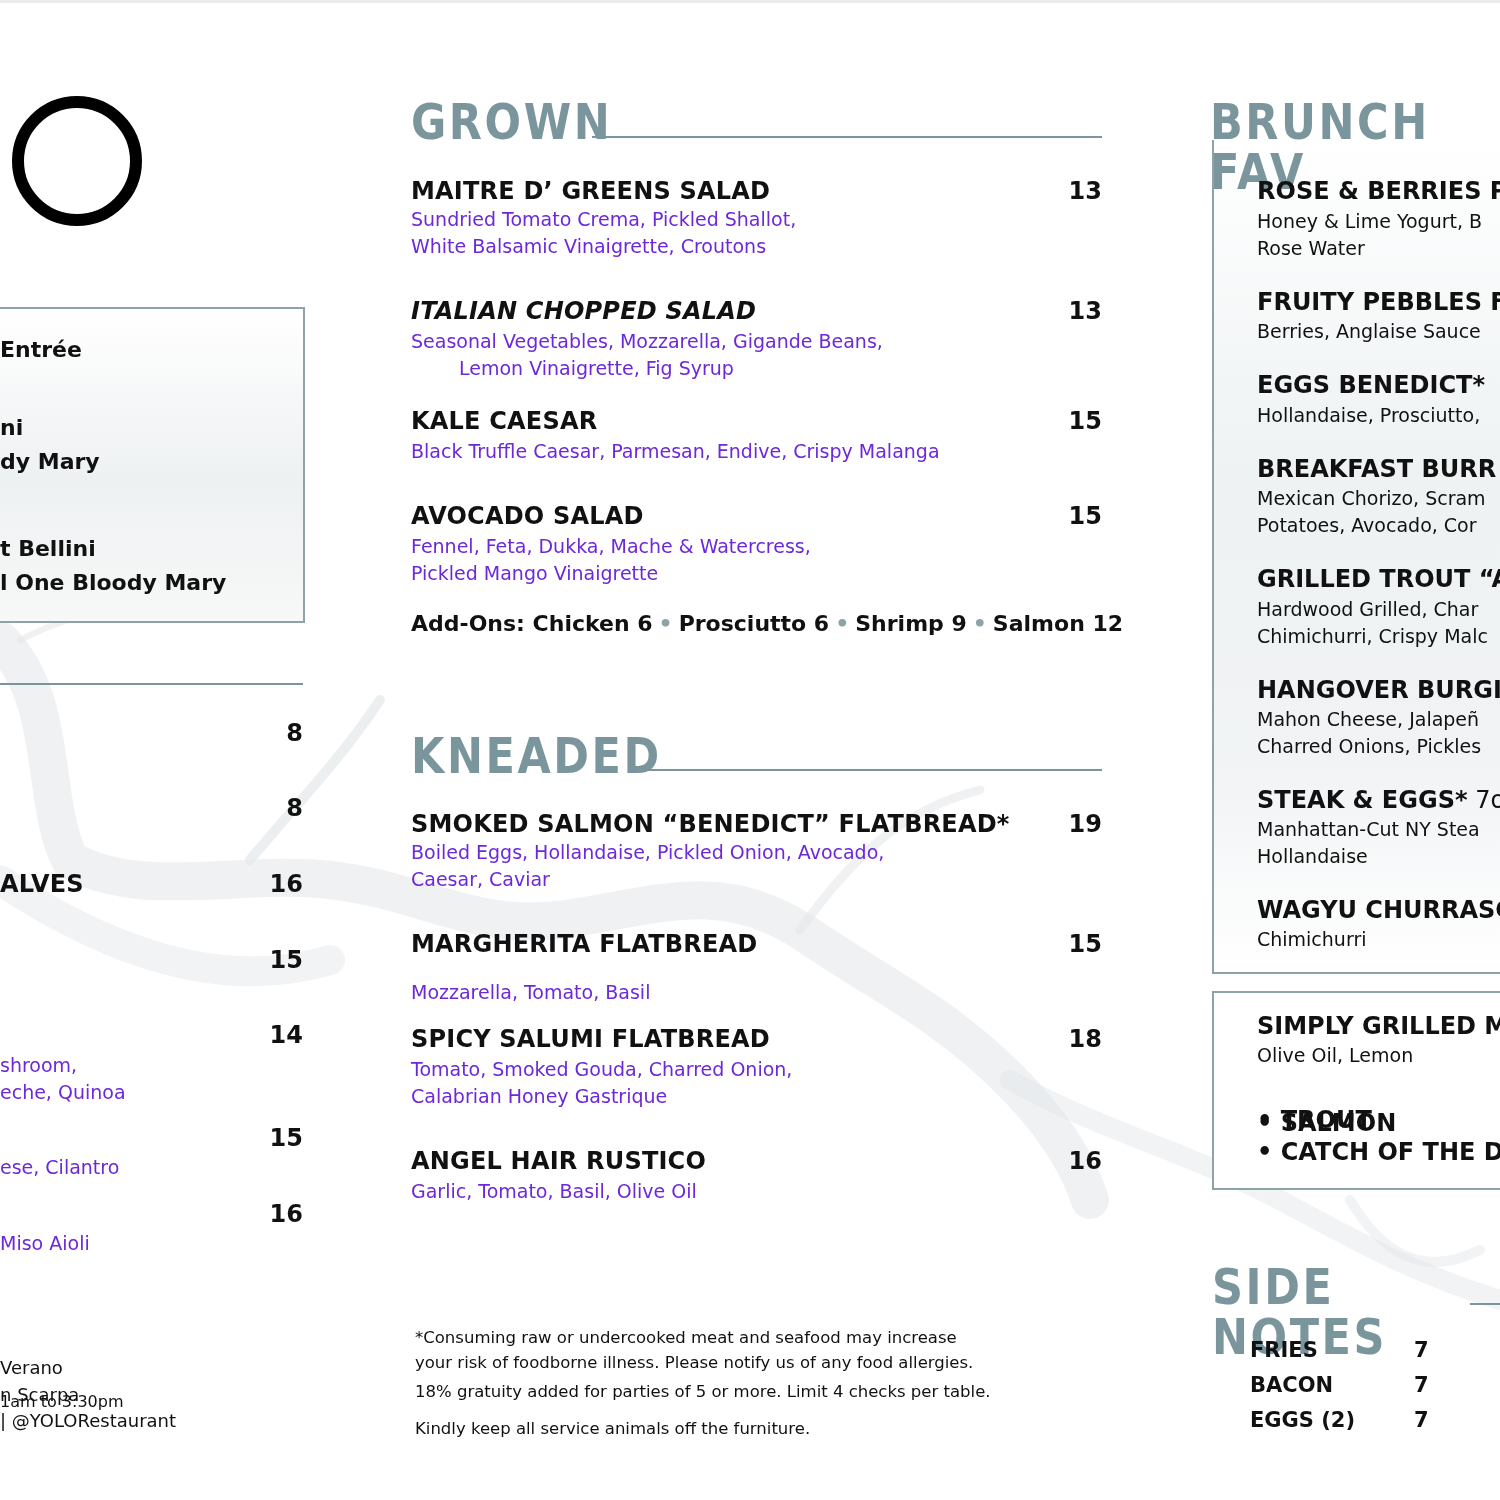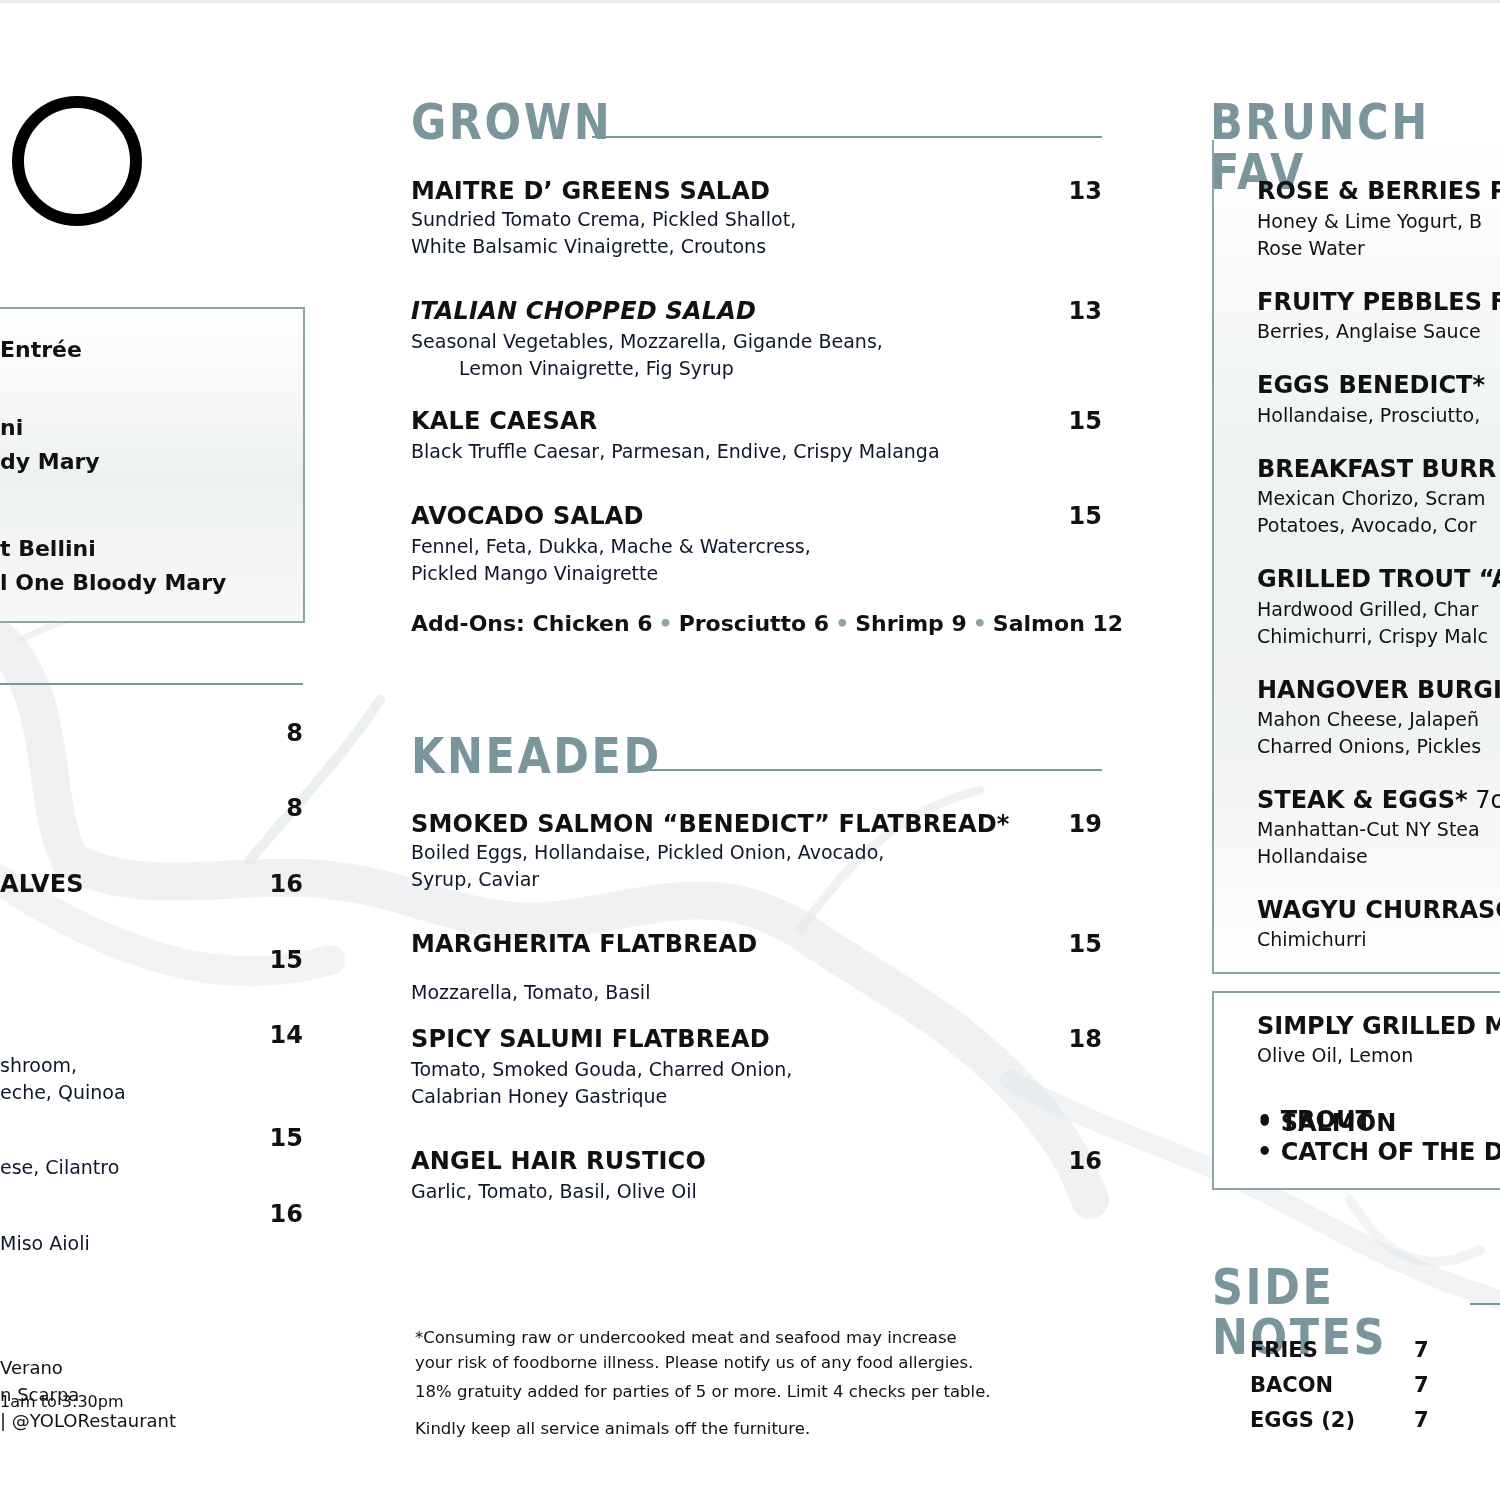--- a/index.html
+++ b/index.html
@@ -21,7 +21,7 @@
   .rule { position:absolute; height:2px; background:#7a959c; }
 
   .item-name { position:absolute; font-family:"DejaVu Sans", sans-serif; font-weight:700; font-size:24px; line-height:28px; letter-spacing:0.2px; white-space:nowrap; }
-  .item-desc { position:absolute; font-family:"DejaVu Sans", sans-serif; font-size:19px; line-height:27px; color:#0f172a; white-space:nowrap; }
+  .item-desc { position:absolute; font-family:"DejaVu Sans", sans-serif; font-size:19px; line-height:27px; color:#6d28d9; white-space:nowrap; }
   .price { position:absolute; font-family:"DejaVu Sans", sans-serif; font-weight:700; font-size:24px; line-height:28px; text-align:right; }
 
   

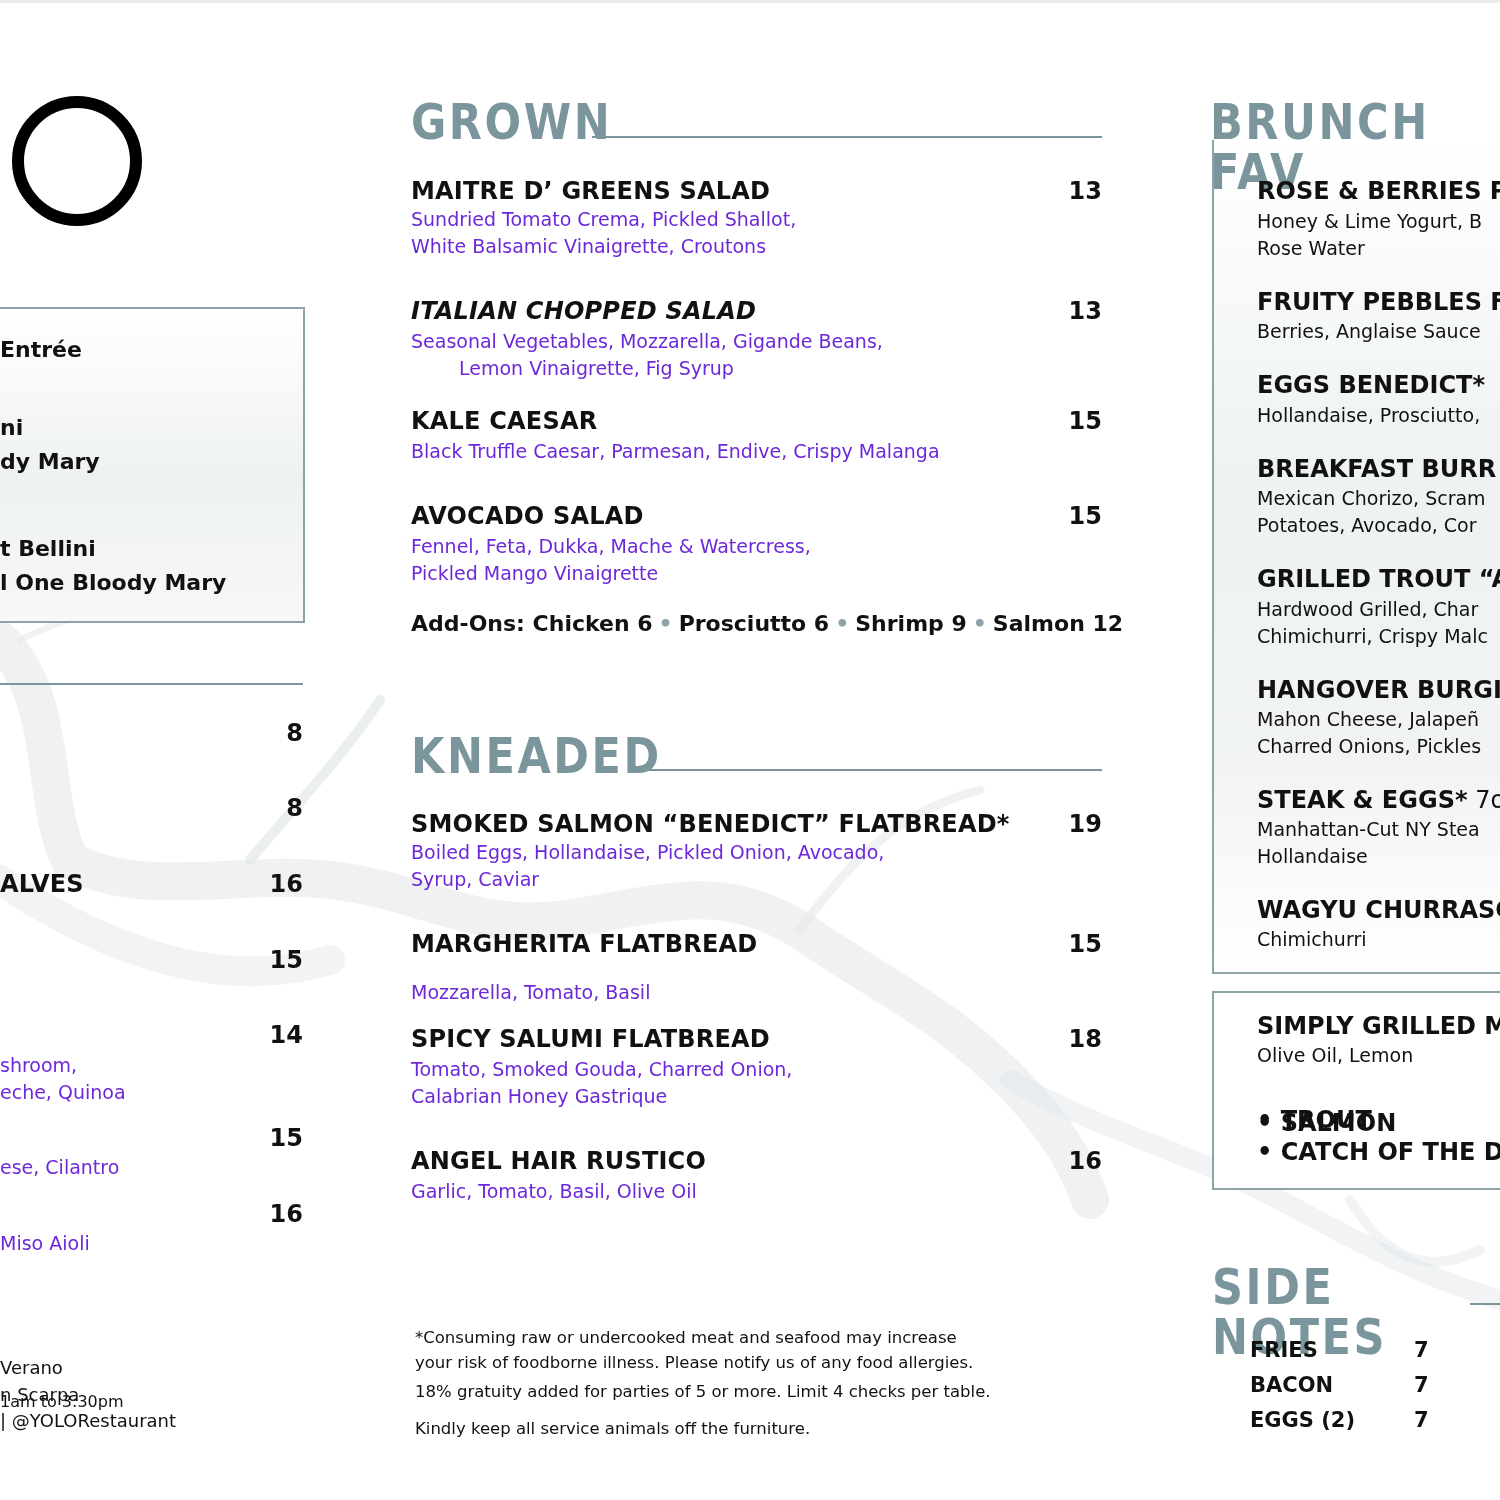--- a/index.html
+++ b/index.html
@@ -133,7 +133,7 @@
 <div class="item-name" style="left:411px;top:810px;">SMOKED SALMON “BENEDICT” FLATBREAD*</div>
 <div class="price" style="right:398px;top:810px;">19</div>
 <div class="item-desc" style="left:411px;top:839px;">Boiled Eggs, Hollandaise, Pickled Onion, Avocado,</div>
-<div class="item-desc" style="left:411px;top:866px;">Syrup, Caviar</div>
+<div class="item-desc" style="left:411px;top:866px;">Caesar, Caviar</div>
 
 <div class="item-name" style="left:411px;top:930px;">MARGHERITA FLATBREAD</div>
 <div class="price" style="right:398px;top:930px;">15</div>

